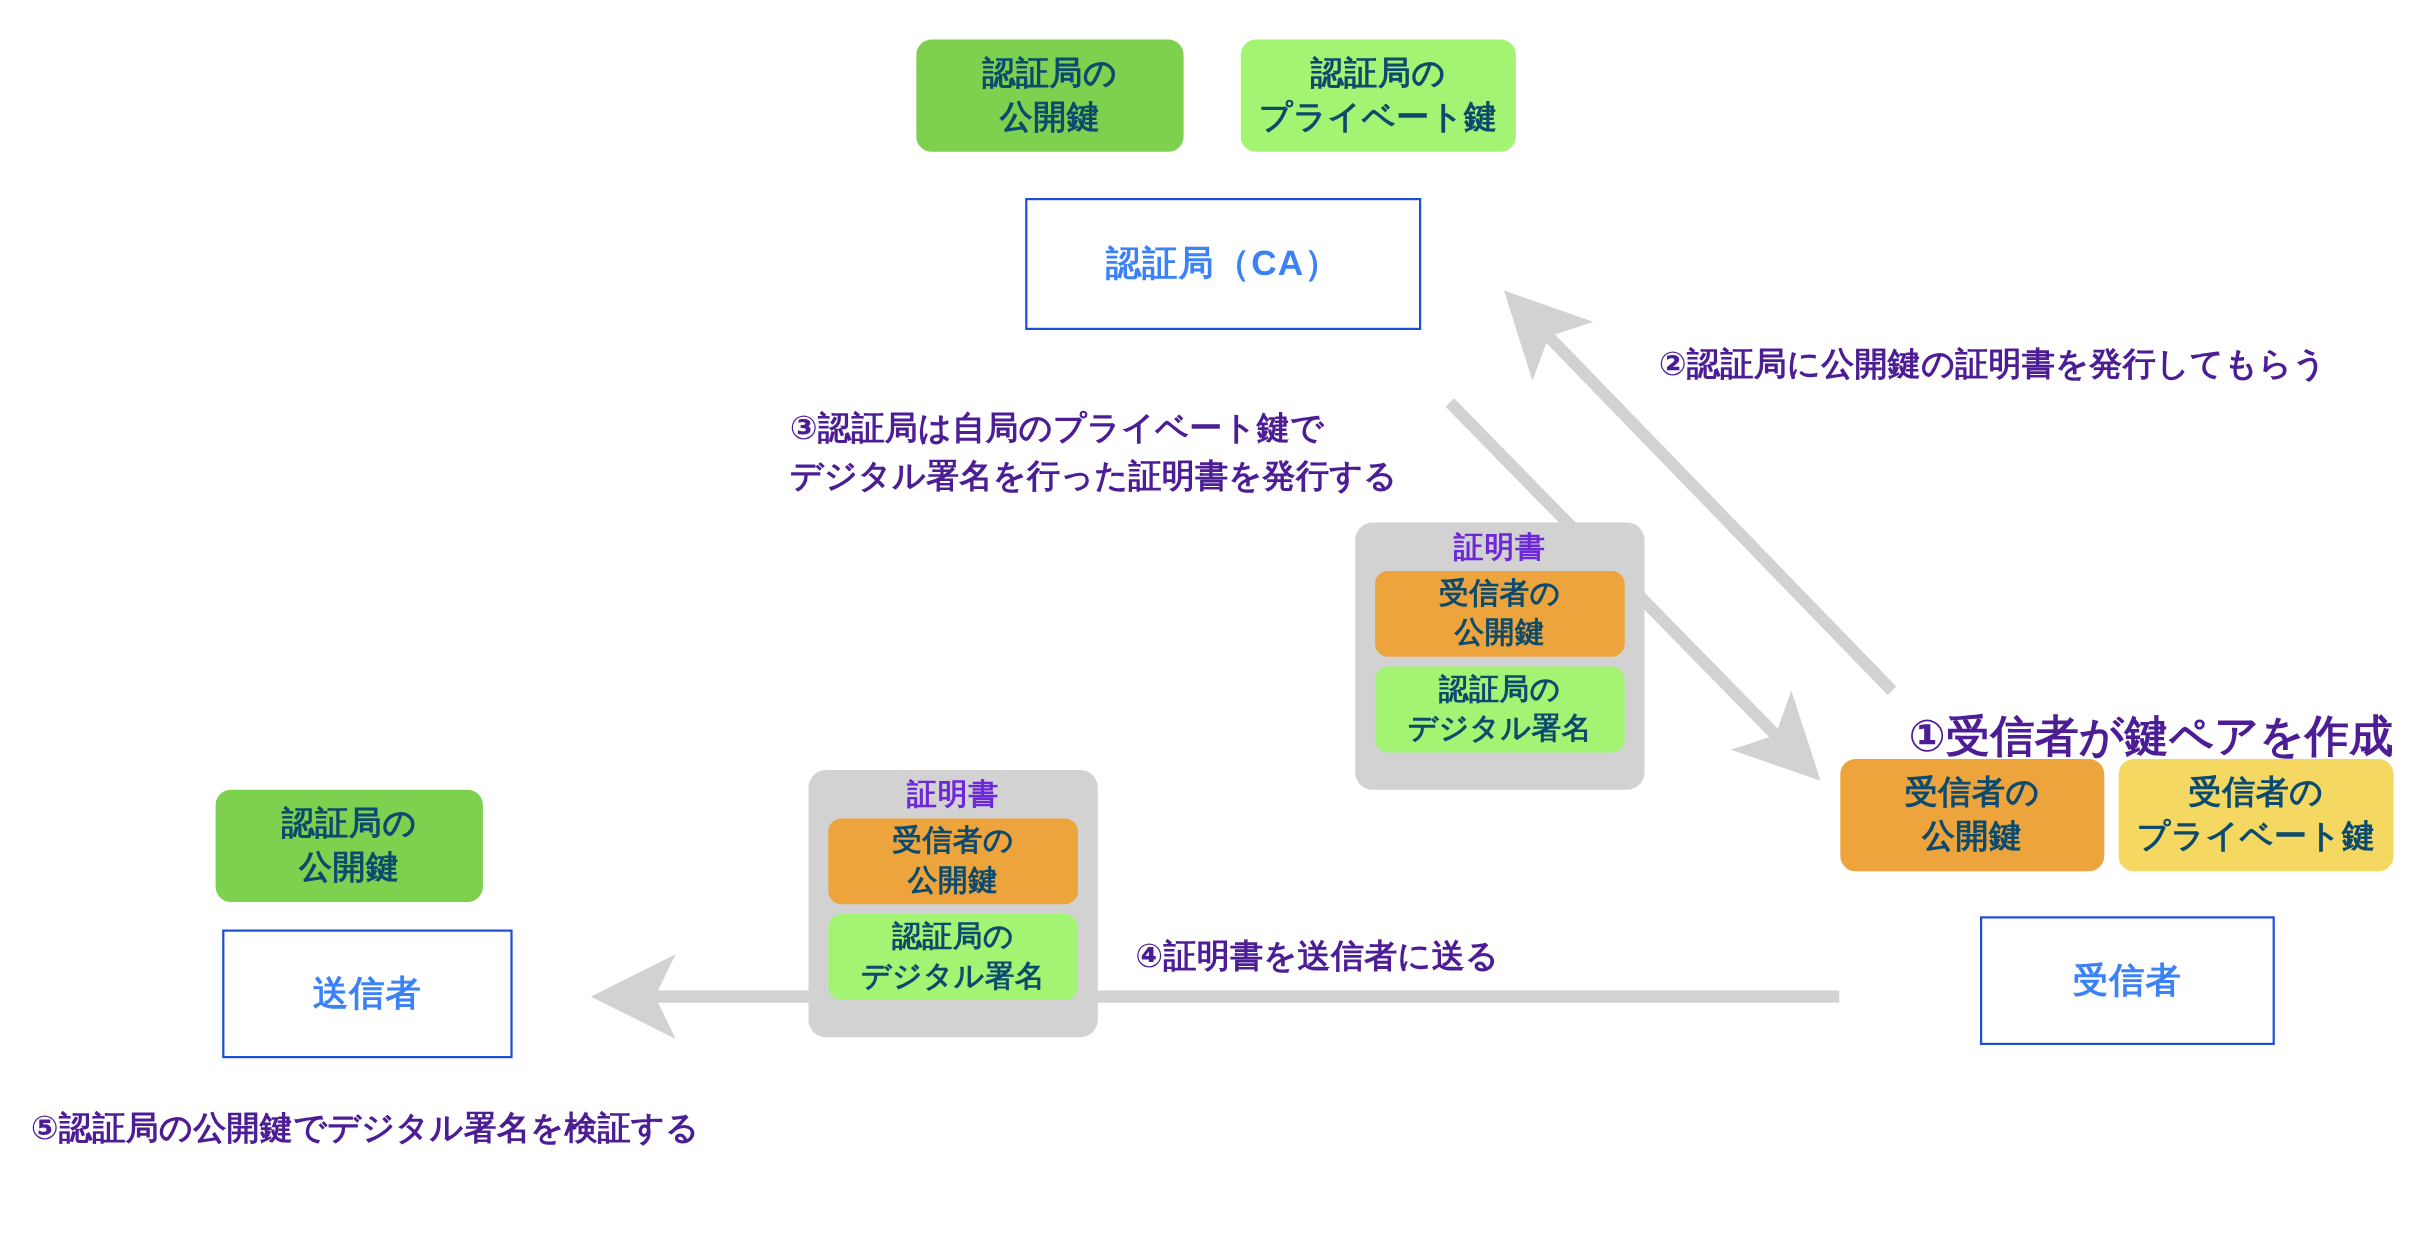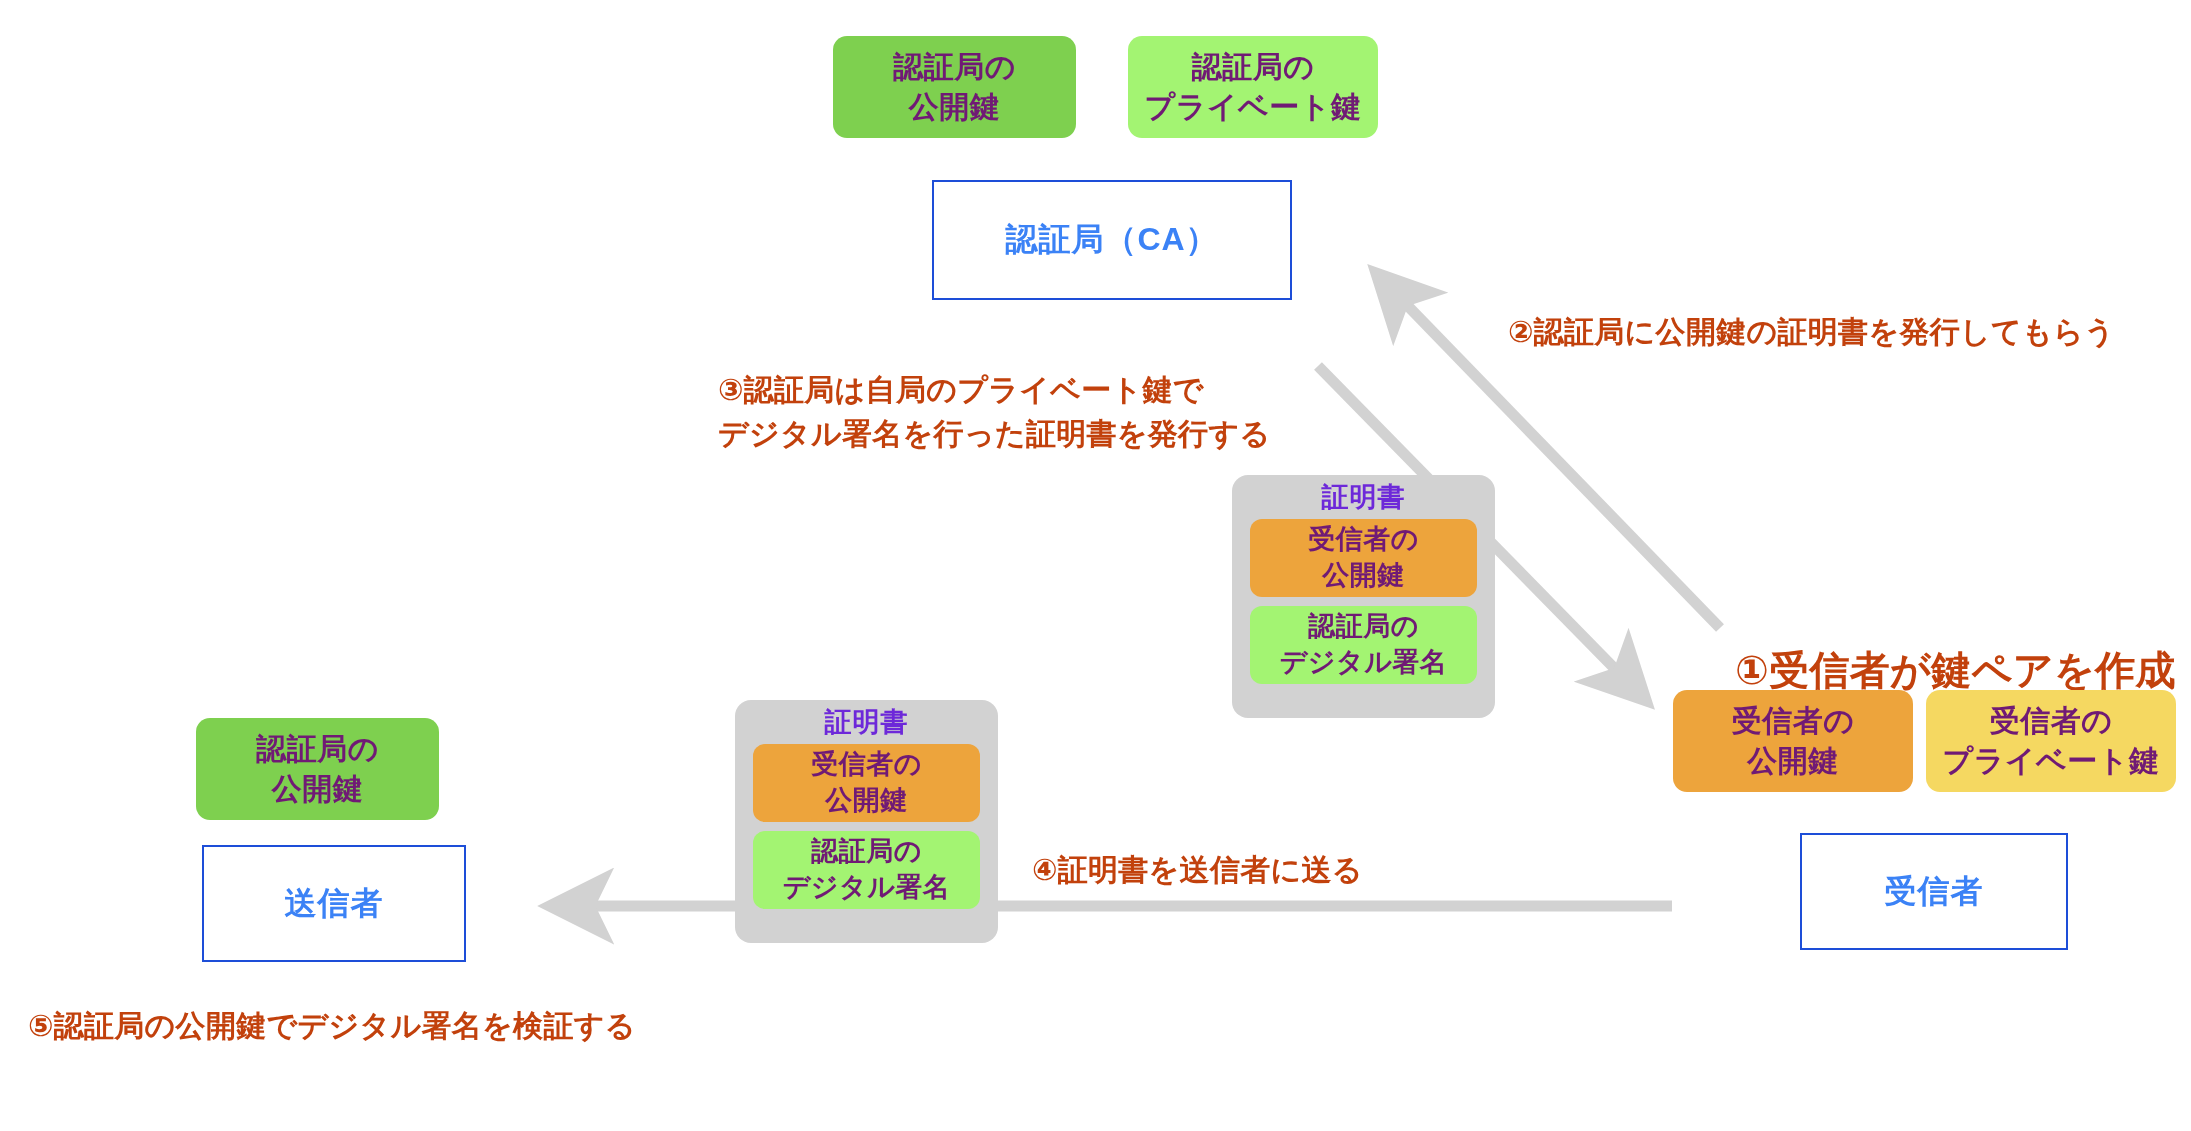--- a/index.html
+++ b/index.html
@@ -23,7 +23,7 @@
   
   .chip {
     border-radius: 14px;
-    color: #701a75;
+    color: #0c4a6e;
     font-weight: bold;
     display: flex;
     flex-direction: column;

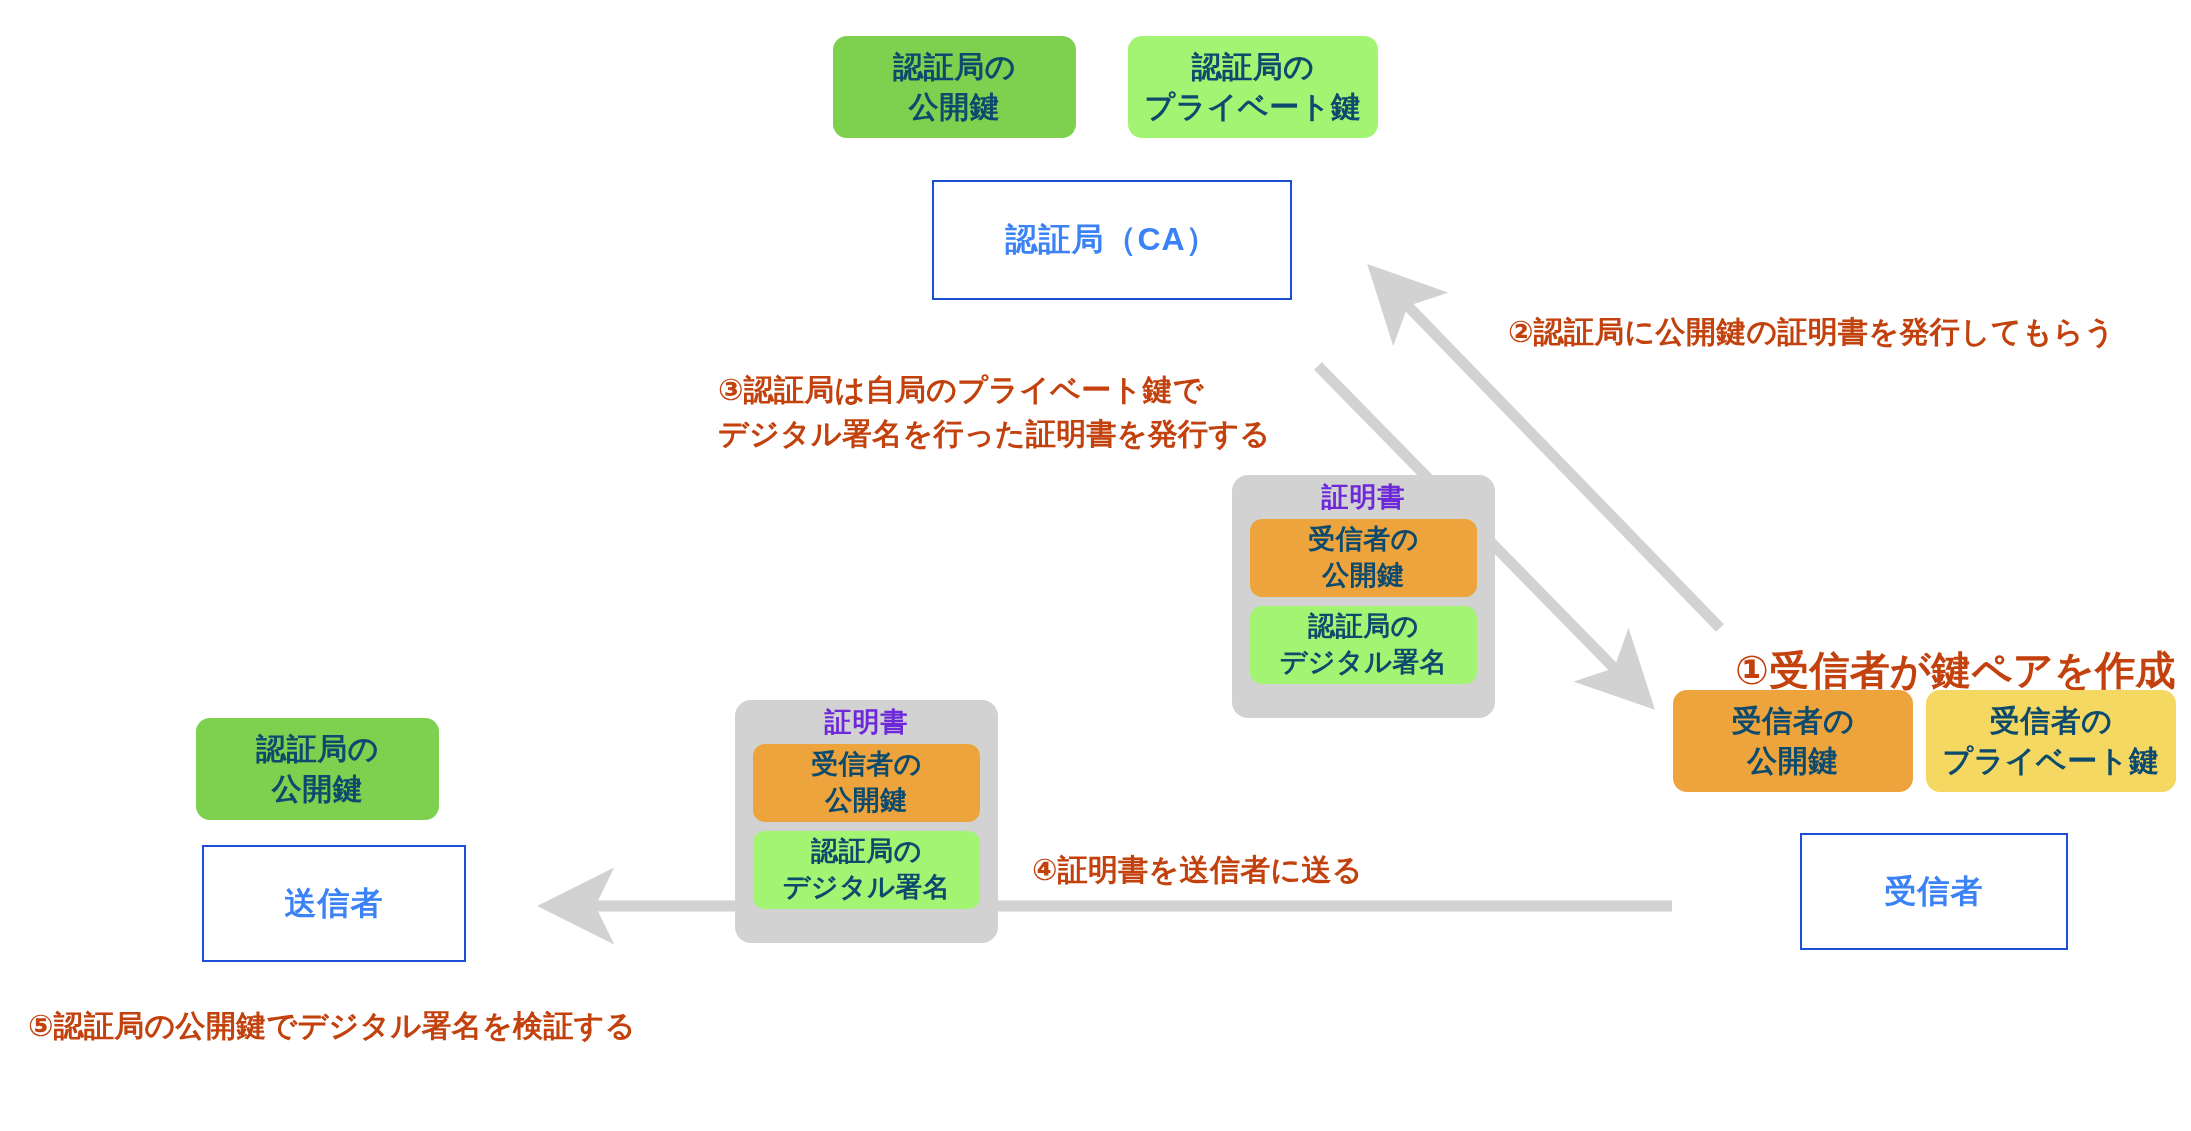--- a/index.html
+++ b/index.html
@@ -68,7 +68,7 @@
 
   
   .note {
-    color: #c2410c;
+    color: #4c1d95;
     font-weight: bold;
     line-height: 1.45;
     white-space: pre-line;

